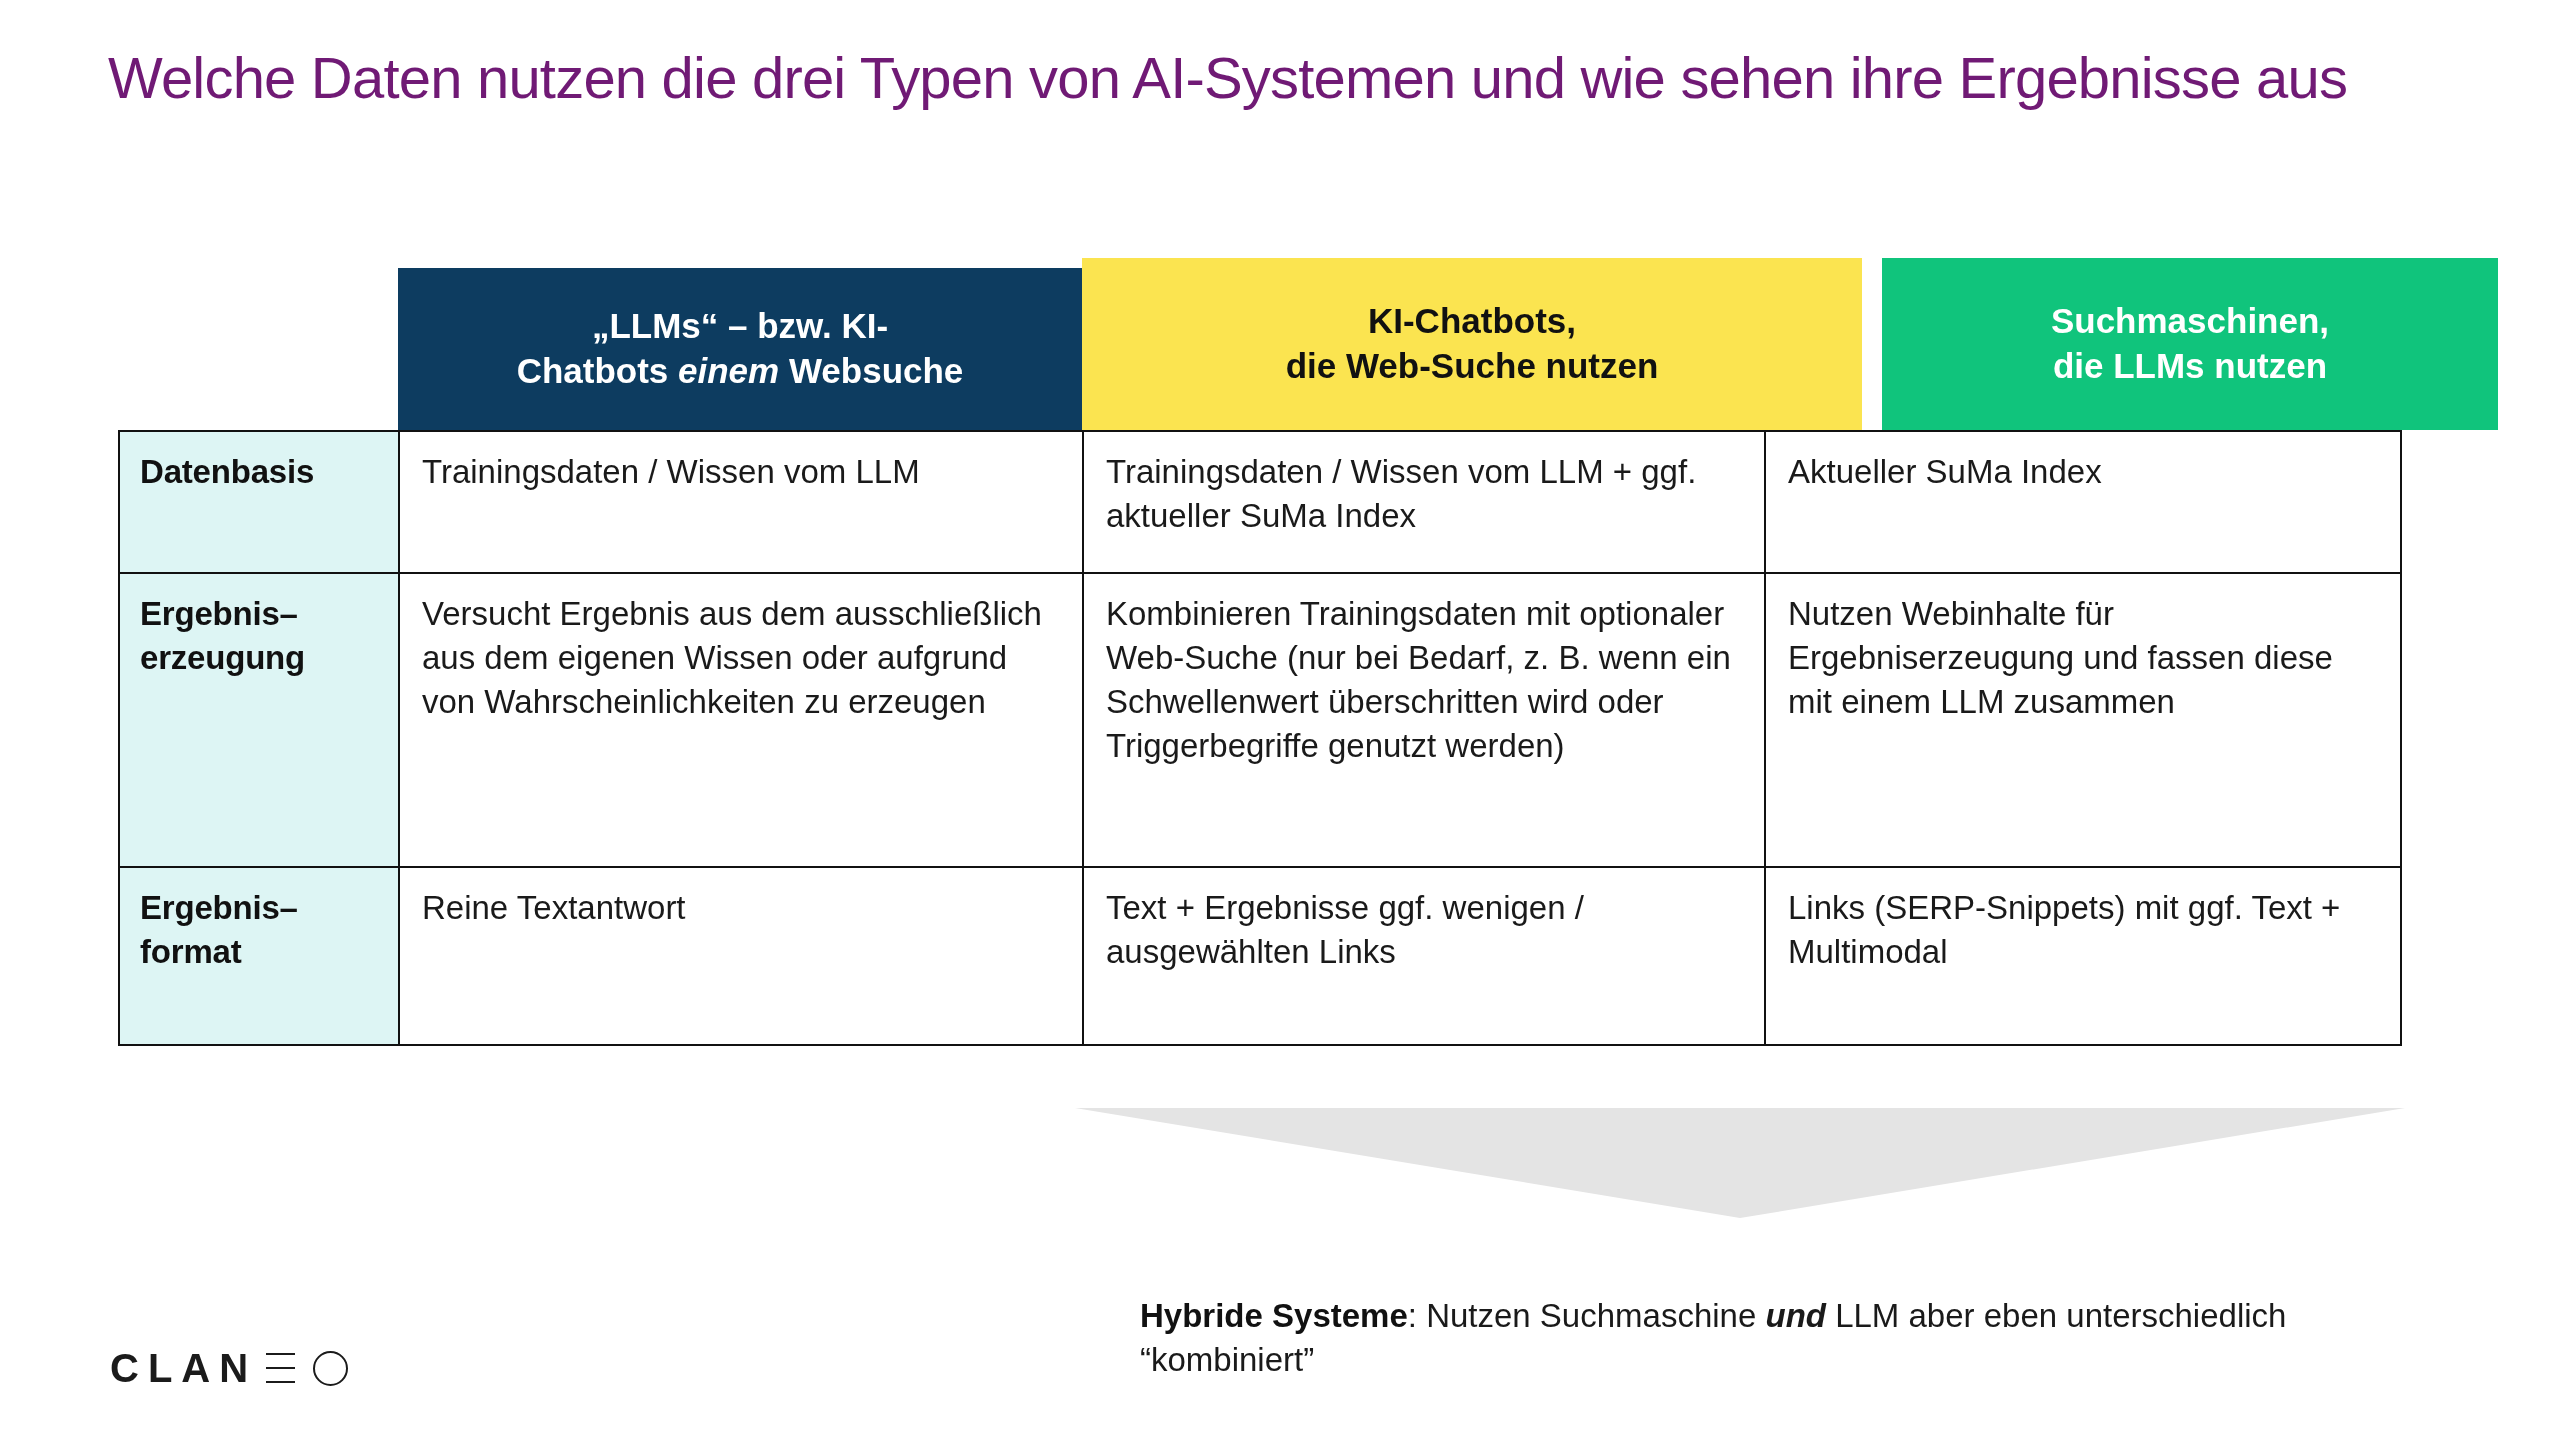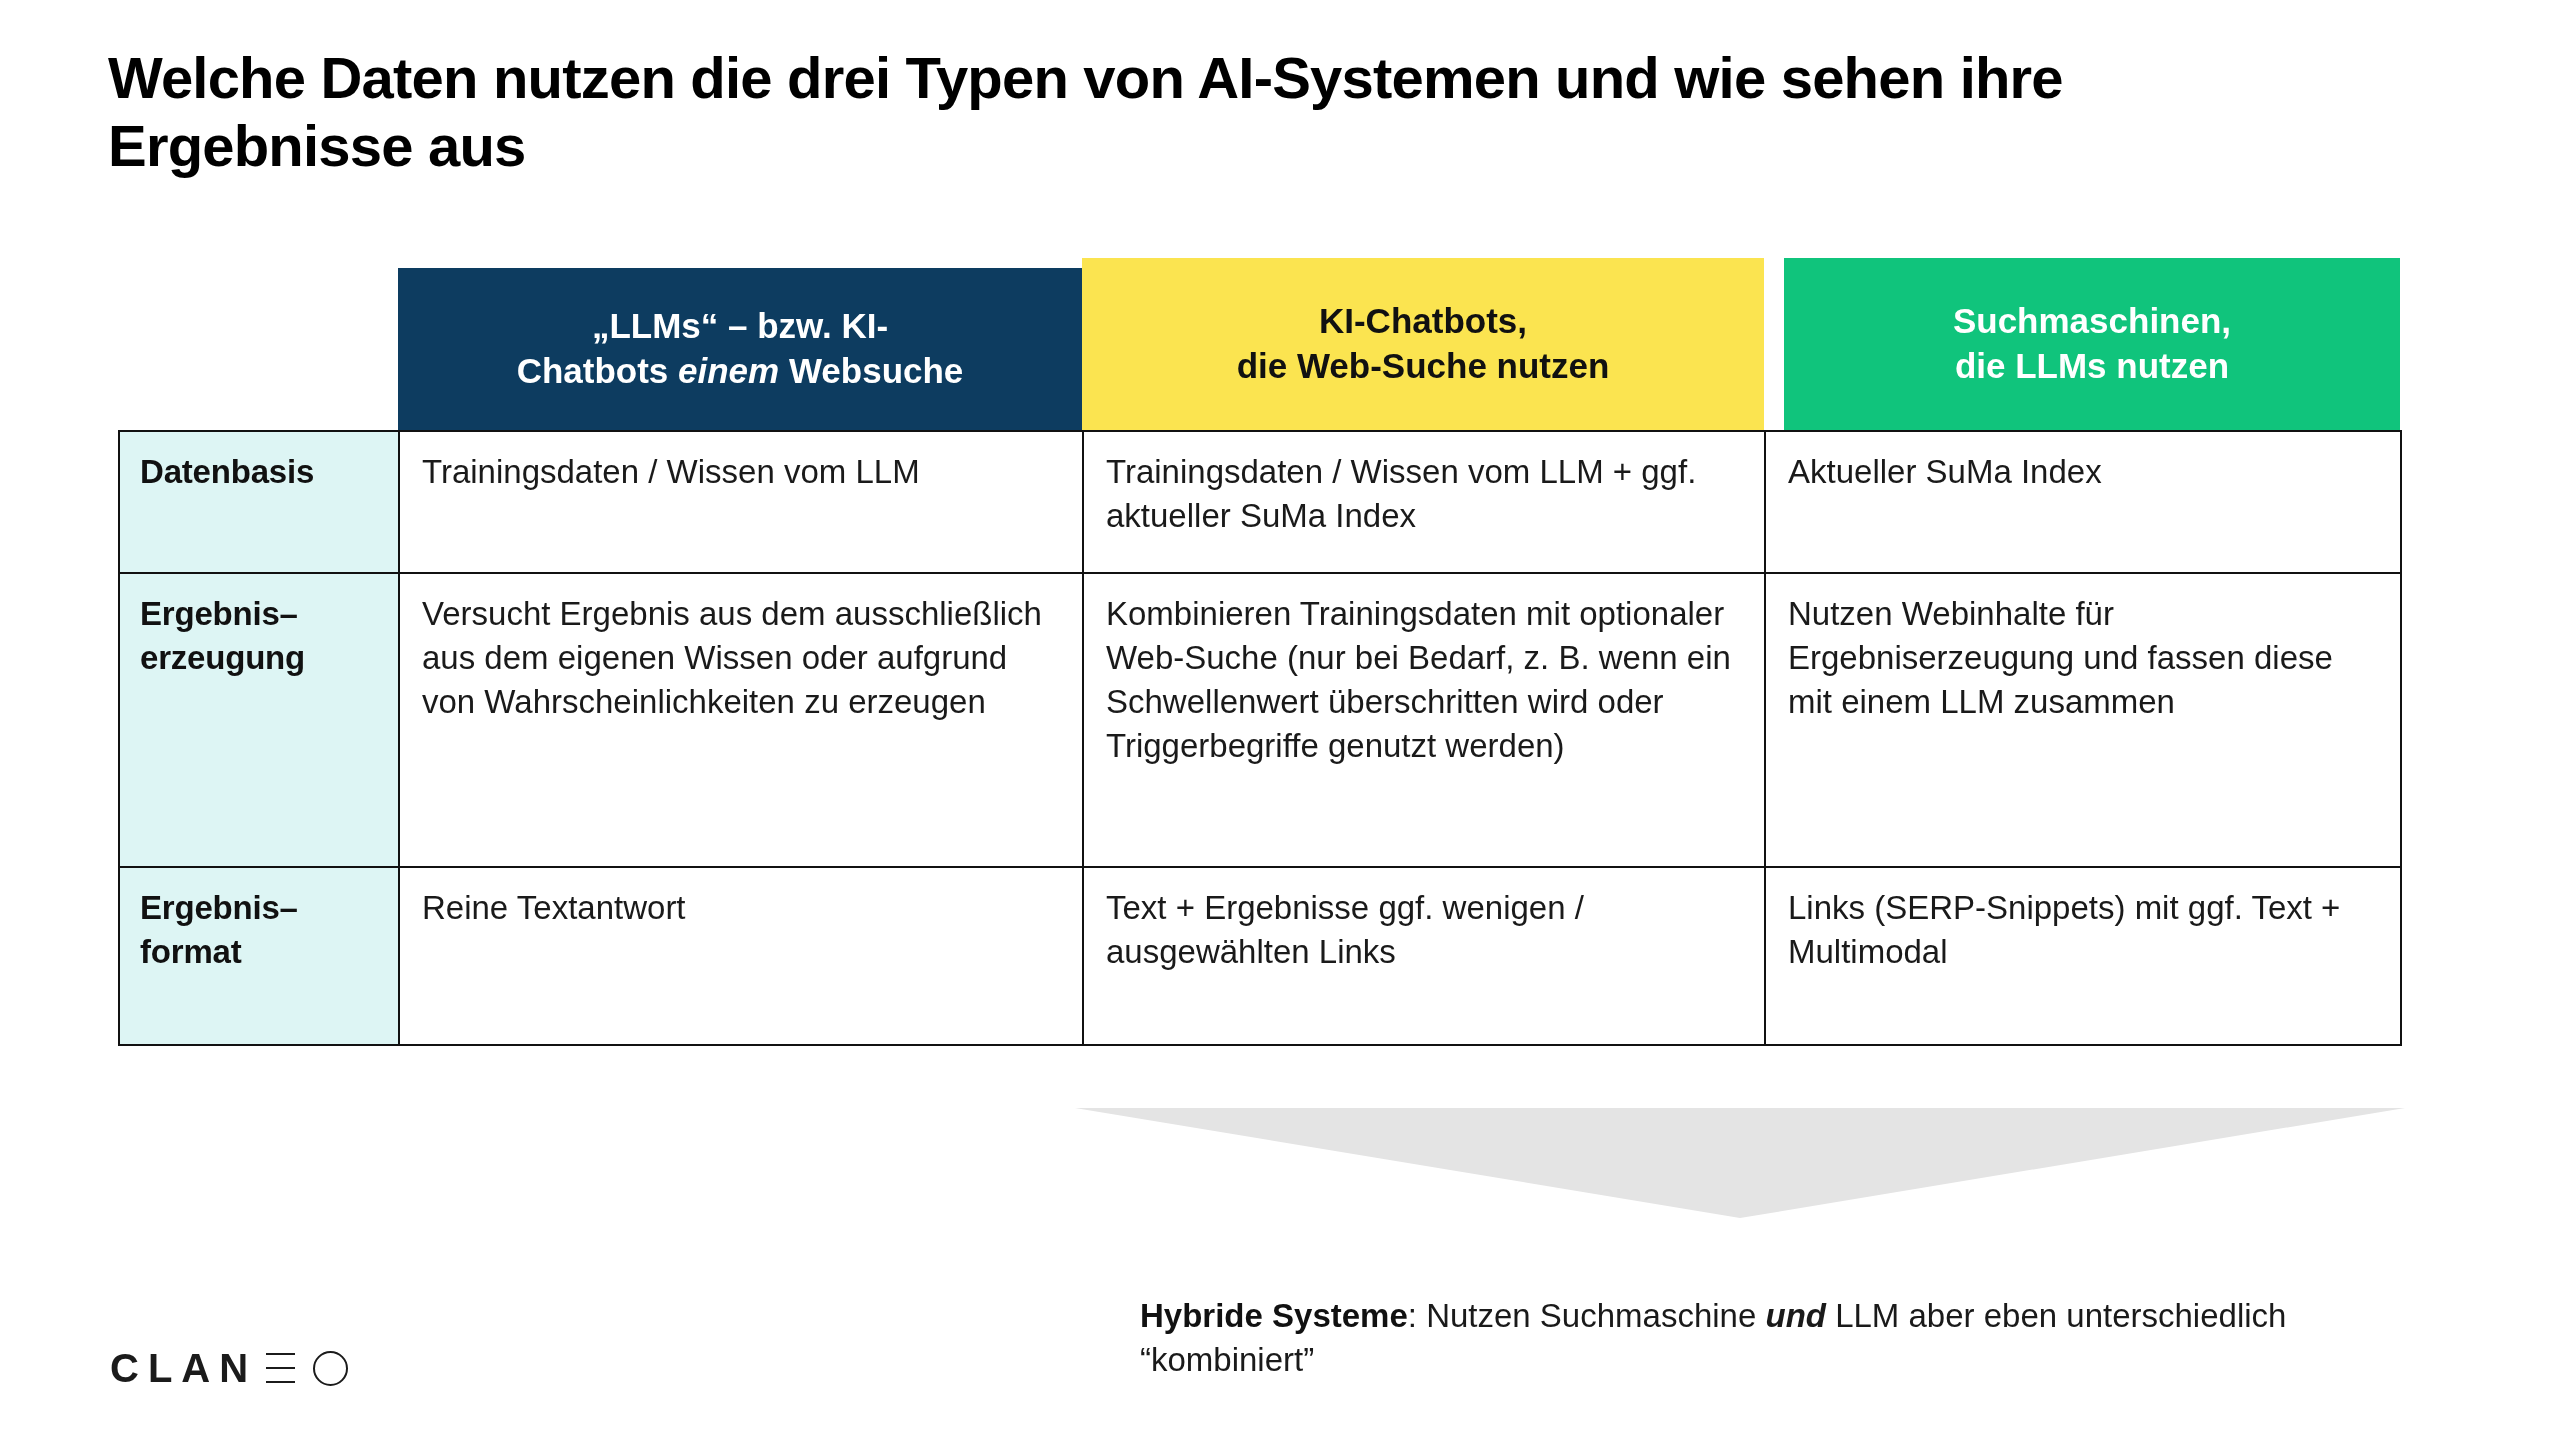--- a/index.html
+++ b/index.html
@@ -25,9 +25,9 @@
     width: 2260px;
     font-size: 58px;
     line-height: 1.18;
-    font-weight: 700;
+    font-weight: 400;
     letter-spacing: -0.8px;
-    color: #000000;
+    color: #701a75;
   }
 
   

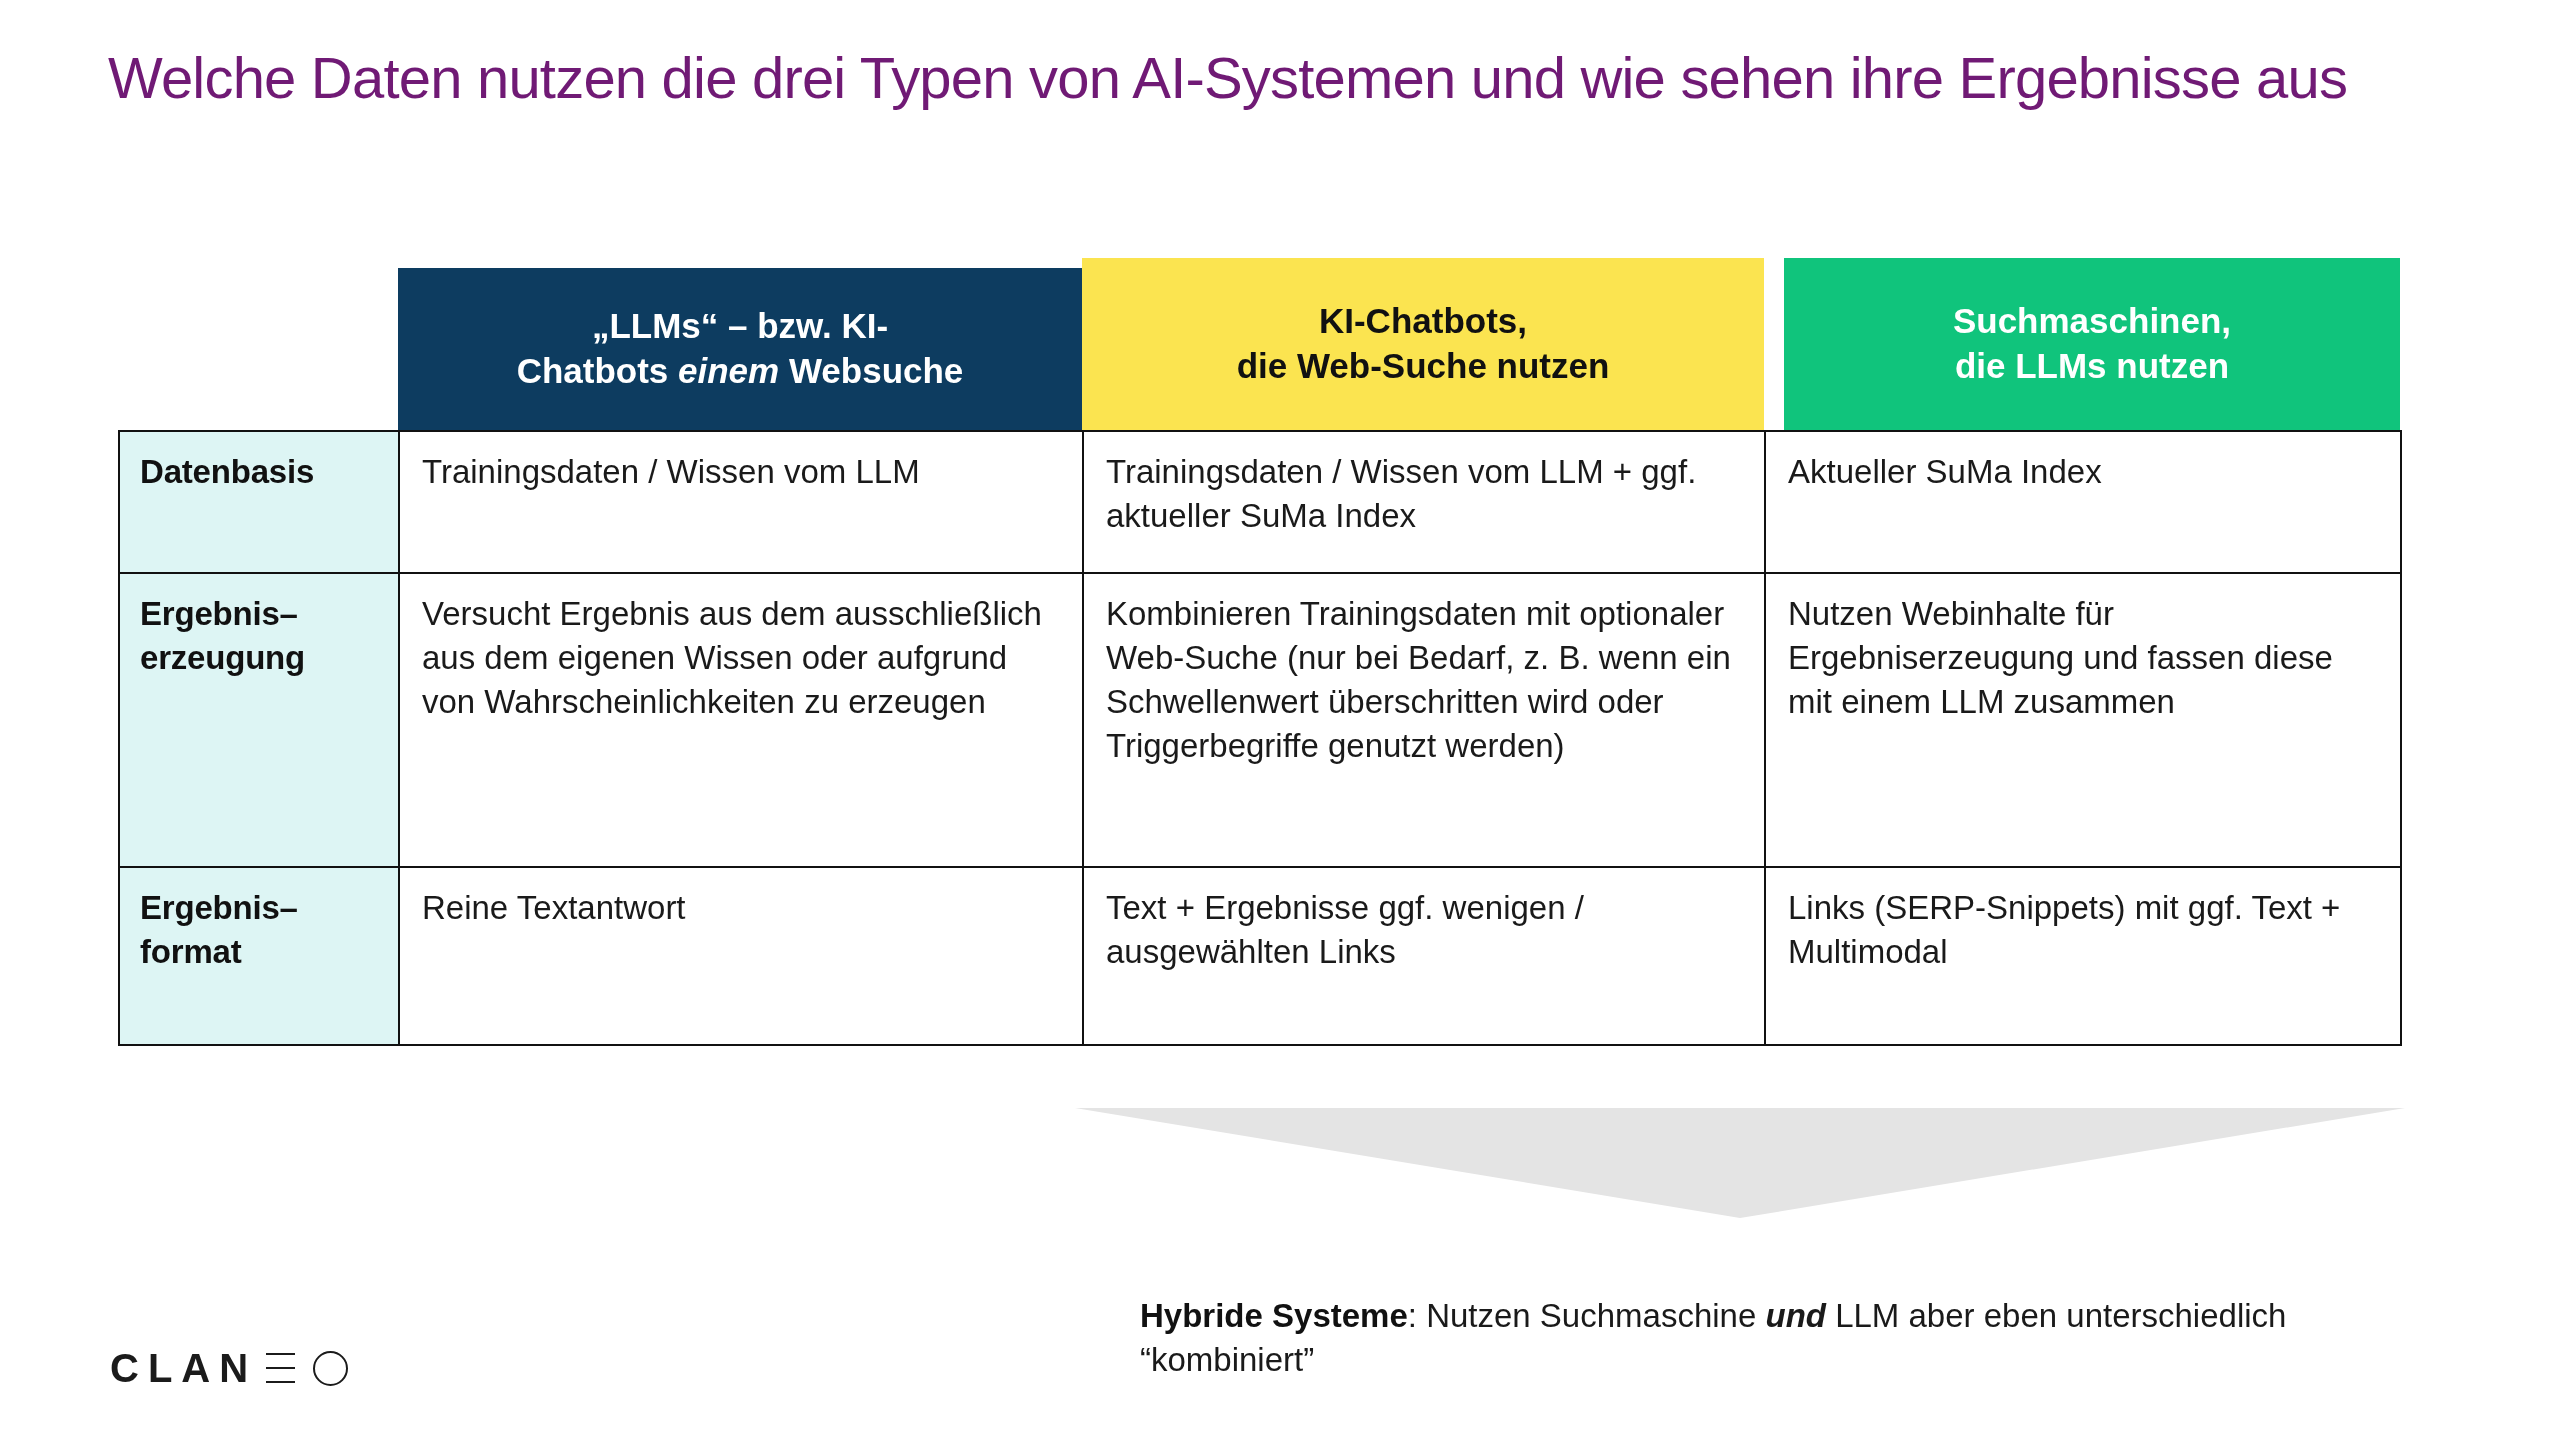--- a/index.html
+++ b/index.html
@@ -54,7 +54,7 @@
   .header-cell .it { font-style: italic; }
   .hc-1 { width: 684px; background: #0d3c60; color: #ffffff; margin-top: 10px; }
   .hc-gap { width: 10px; background: #ffffff; }
-  .hc-2 { width: 682px; background: #fbe450; color: #111111; }
+  .hc-2 { width: 780px; background: #fbe450; color: #111111; }
   .hc-3 { width: 616px; background: #10c47c; color: #ffffff; margin-left: 20px; }
 
   

